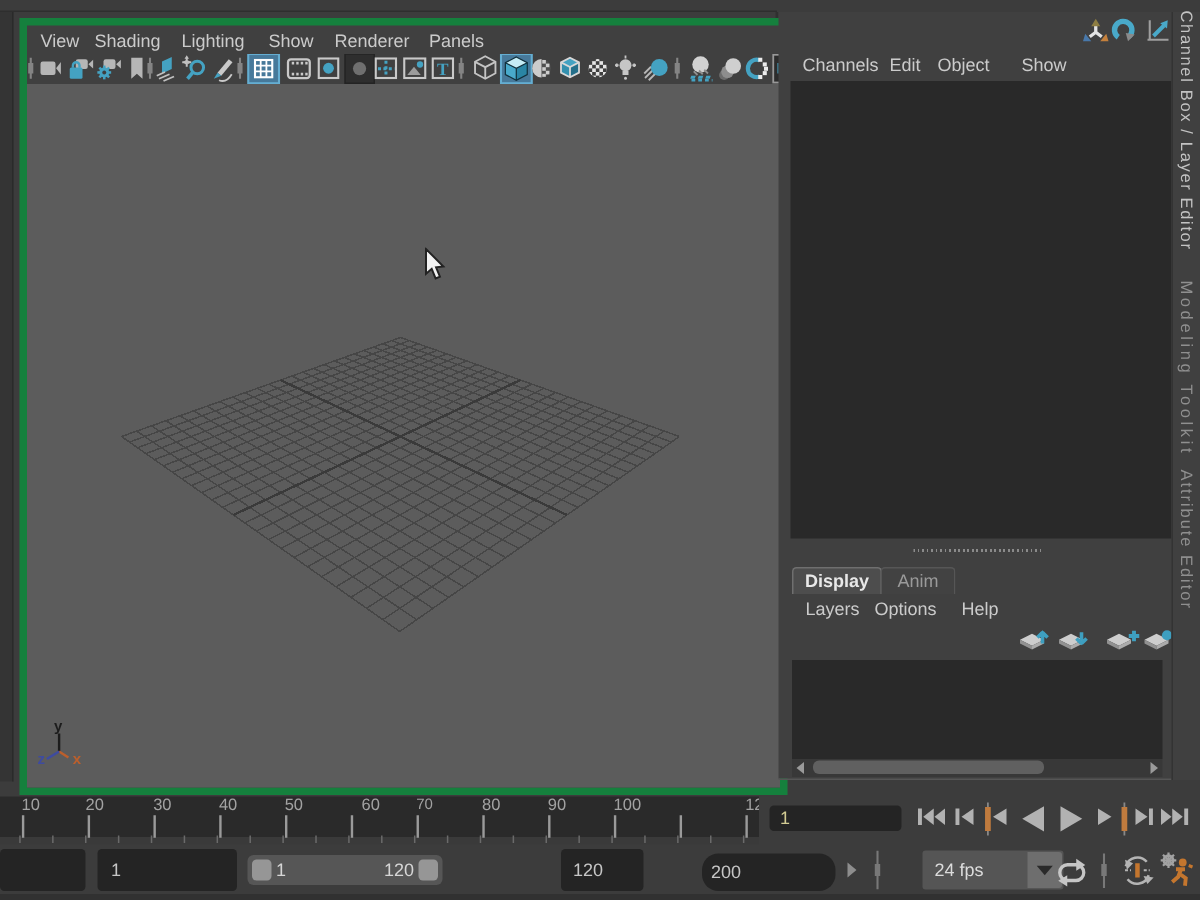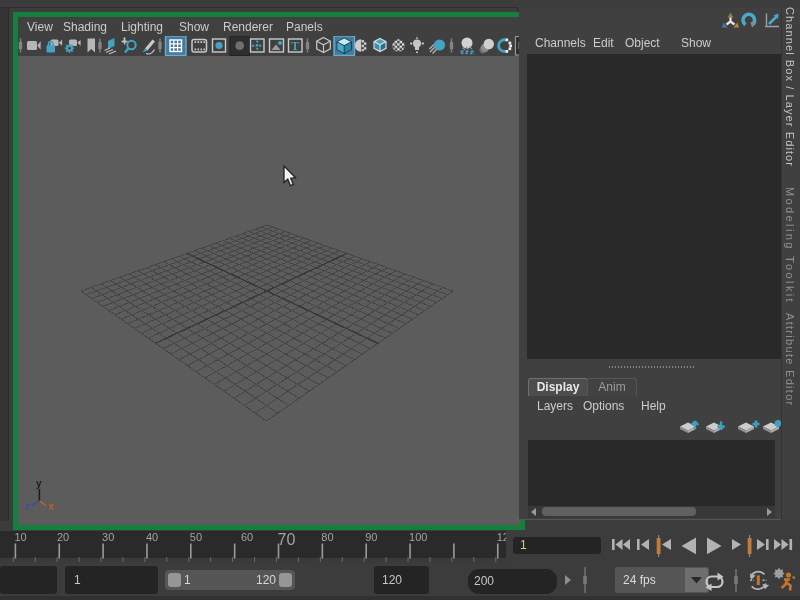--- a/index.html
+++ b/index.html
@@ -320,7 +320,7 @@
     <div class="abs" style="left:145.95000000000002px;top:0px;font-size:11px;color:#a2a2a2;">40</div>
     <div class="abs" style="left:189.8px;top:0px;font-size:11px;color:#a2a2a2;">50</div>
     <div class="abs" style="left:241px;top:0px;font-size:11px;color:#a2a2a2;">60</div>
-    <div class="abs" style="left:277.5px;top:0px;font-size:16px;color:#a2a2a2;">70</div>
+    <div class="abs" style="left:277.5px;top:0px;font-size:10px;color:#a2a2a2;">70</div>
     <div class="abs" style="left:321.34999999999997px;top:0px;font-size:11px;color:#a2a2a2;">80</div>
     <div class="abs" style="left:365.2px;top:0px;font-size:11px;color:#a2a2a2;">90</div>
     <div class="abs" style="left:409.05px;top:0px;font-size:11px;color:#a2a2a2;">100</div>

